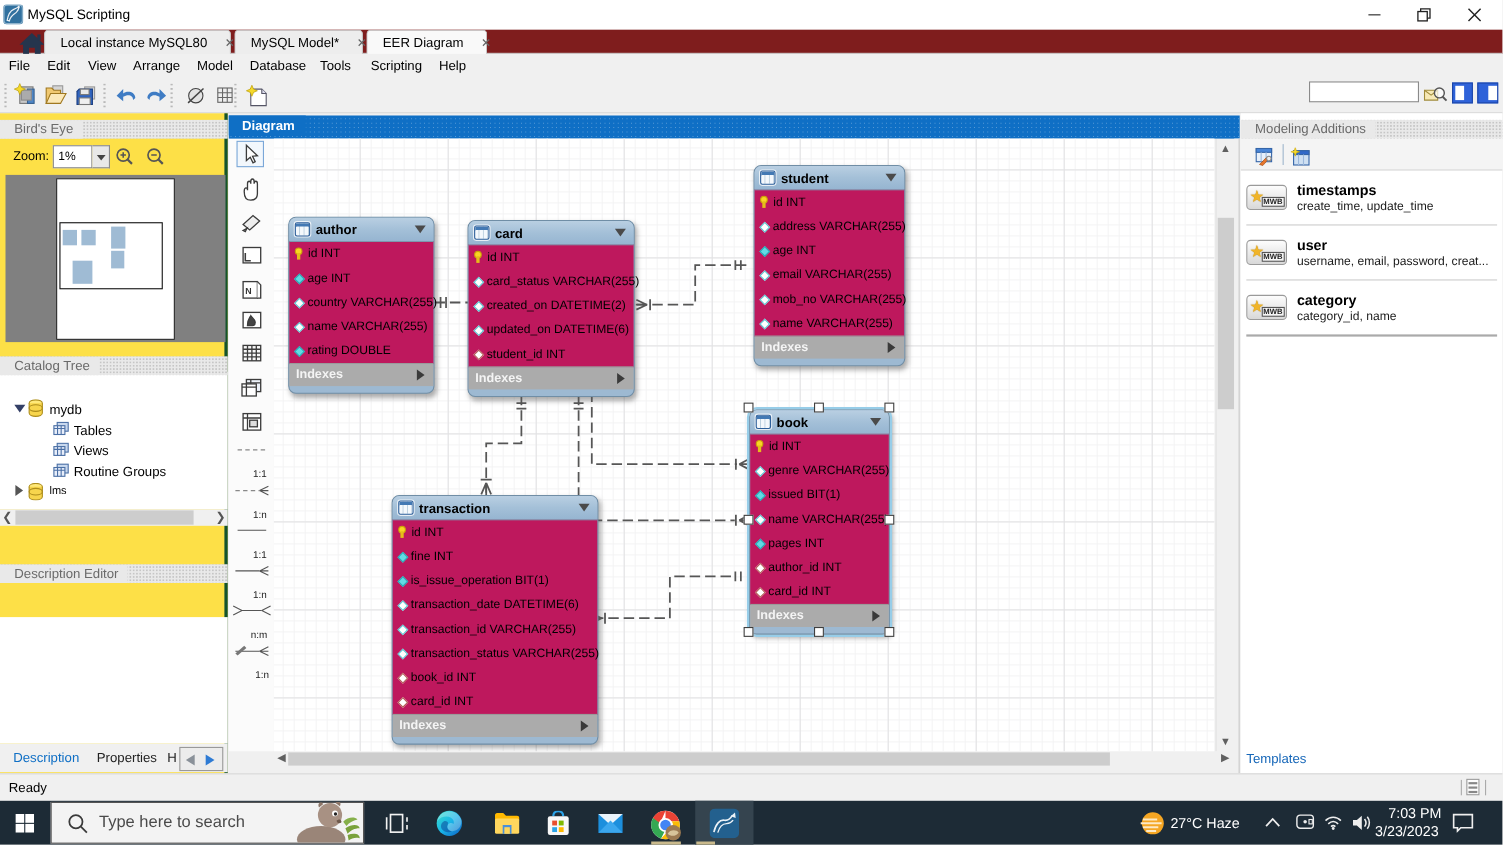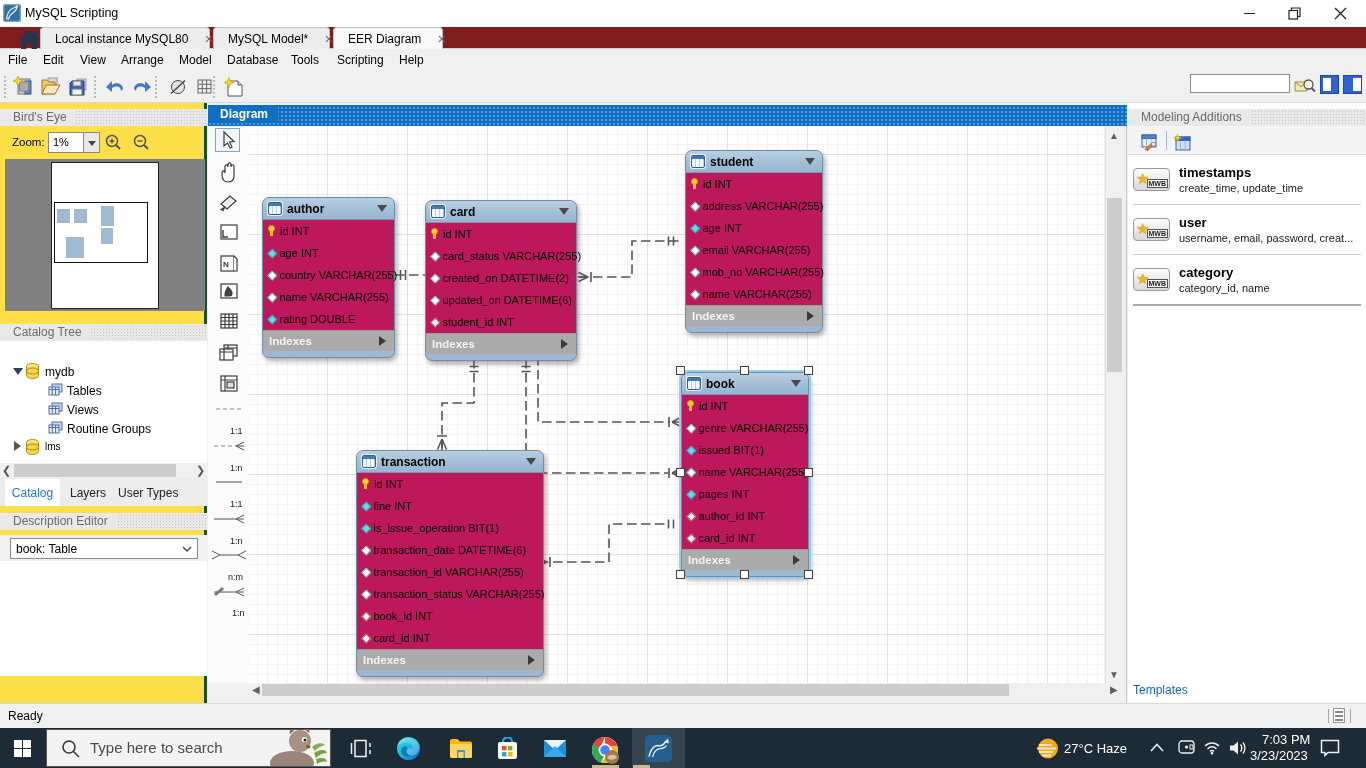--- a/index.html
+++ b/index.html
@@ -246,11 +246,6 @@
   <div class="abs" style="left:196px;top:1px;color:#555;font-size:11px;">❯</div>
  </div>
 
- <div class="abs" style="left:0;top:375px;width:207px;height:28px;background:#ececec;">
-  <div class="abs" style="left:5px;top:1px;width:55px;height:27px;background:#fff;text-align:center;font-size:12px;color:#1a7ad8;padding-top:7px;">Catalog</div>
-  <span class="abs" style="left:70px;top:8px;font-size:12px;color:#222;">Layers</span>
-  <span class="abs" style="left:118px;top:8px;font-size:12px;color:#222;">User Types</span>
- </div>
 
  <div class="abs" style="left:0;top:432px;width:207px;height:26px;background:#f0f0f0;">
   <div class="abs" style="left:10px;top:3px;width:188px;height:21px;background:#fff;border:1px solid #8a8a8a;font-size:12px;padding:3px 0 0 5px;">book: Table

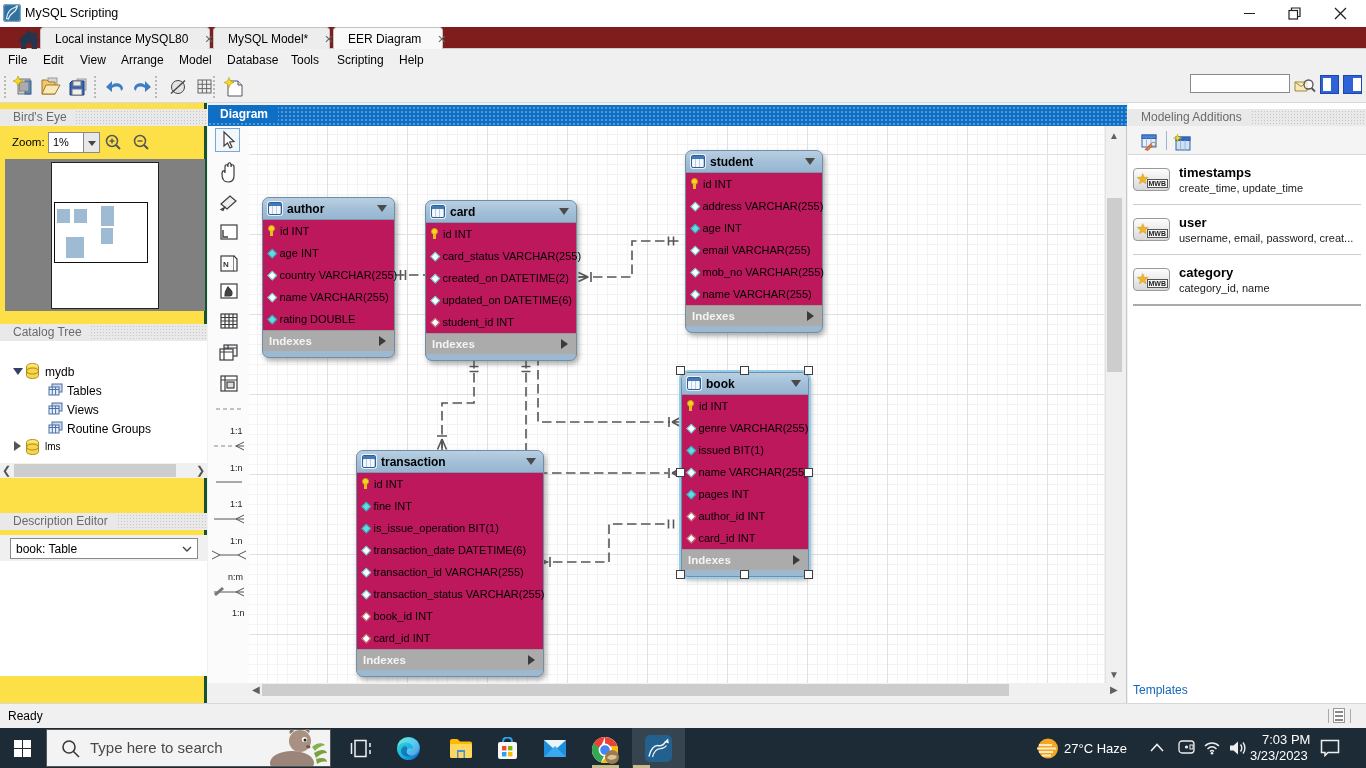--- a/index.html
+++ b/index.html
@@ -247,13 +247,6 @@
  </div>
 
 
- <div class="abs" style="left:0;top:432px;width:207px;height:26px;background:#f0f0f0;">
-  <div class="abs" style="left:10px;top:3px;width:188px;height:21px;background:#fff;border:1px solid #8a8a8a;font-size:12px;padding:3px 0 0 5px;">book: Table
-   <svg class="abs" style="right:5px;top:7px" width="10" height="6" viewBox="0 0 10 6">
-          <path d="M1 1 L5 5 L9 1" fill="none" stroke="#444" stroke-width="1.4"></path>
-        </svg>
-  </div>
- </div>
  <div class="abs" style="left:0;top:458px;width:207px;height:115px;background:#fff;"></div>
 
 </div>

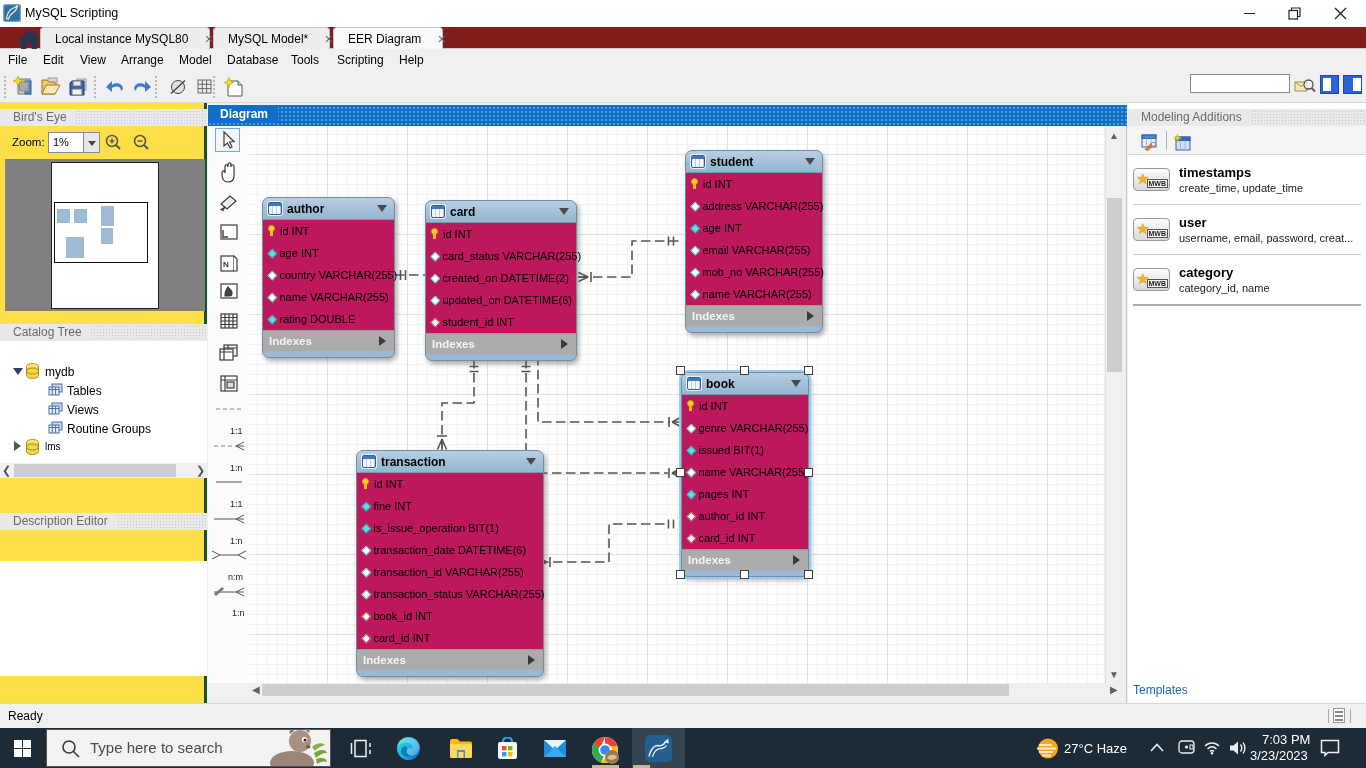--- a/index.html
+++ b/index.html
@@ -249,6 +249,15 @@
 
  <div class="abs" style="left:0;top:458px;width:207px;height:115px;background:#fff;"></div>
 
+ <div class="abs" style="left:0;top:573px;width:207px;height:26px;background:#f0f0f0;">
+  <span class="abs" style="left:12px;top:6px;font-size:12px;color:#0f6fc5;">Description</span>
+  <span class="abs" style="left:88px;top:6px;font-size:12px;color:#222;">Properties</span>
+  <span class="abs" style="left:152px;top:6px;font-size:12px;color:#222;">H</span>
+  <div class="abs" style="left:163px;top:3px;width:40px;height:22px;background:#ececec;border:1px solid #999;">
+   <div class="abs" style="left:5px;top:6px;width:0;height:0;border-top:5px solid transparent;border-bottom:5px solid transparent;border-right:8px solid #8a9199;"></div>
+   <div class="abs" style="left:23px;top:6px;width:0;height:0;border-top:5px solid transparent;border-bottom:5px solid transparent;border-left:8px solid #2e7bd4;"></div>
+  </div>
+ </div>
 </div>
 <div class="phead" style="left:0;top:109px;width:207px;"><b>Bird's Eye</b></div>
 <div class="phead" style="left:0;top:324px;width:207px;"><b>Catalog Tree</b></div>

